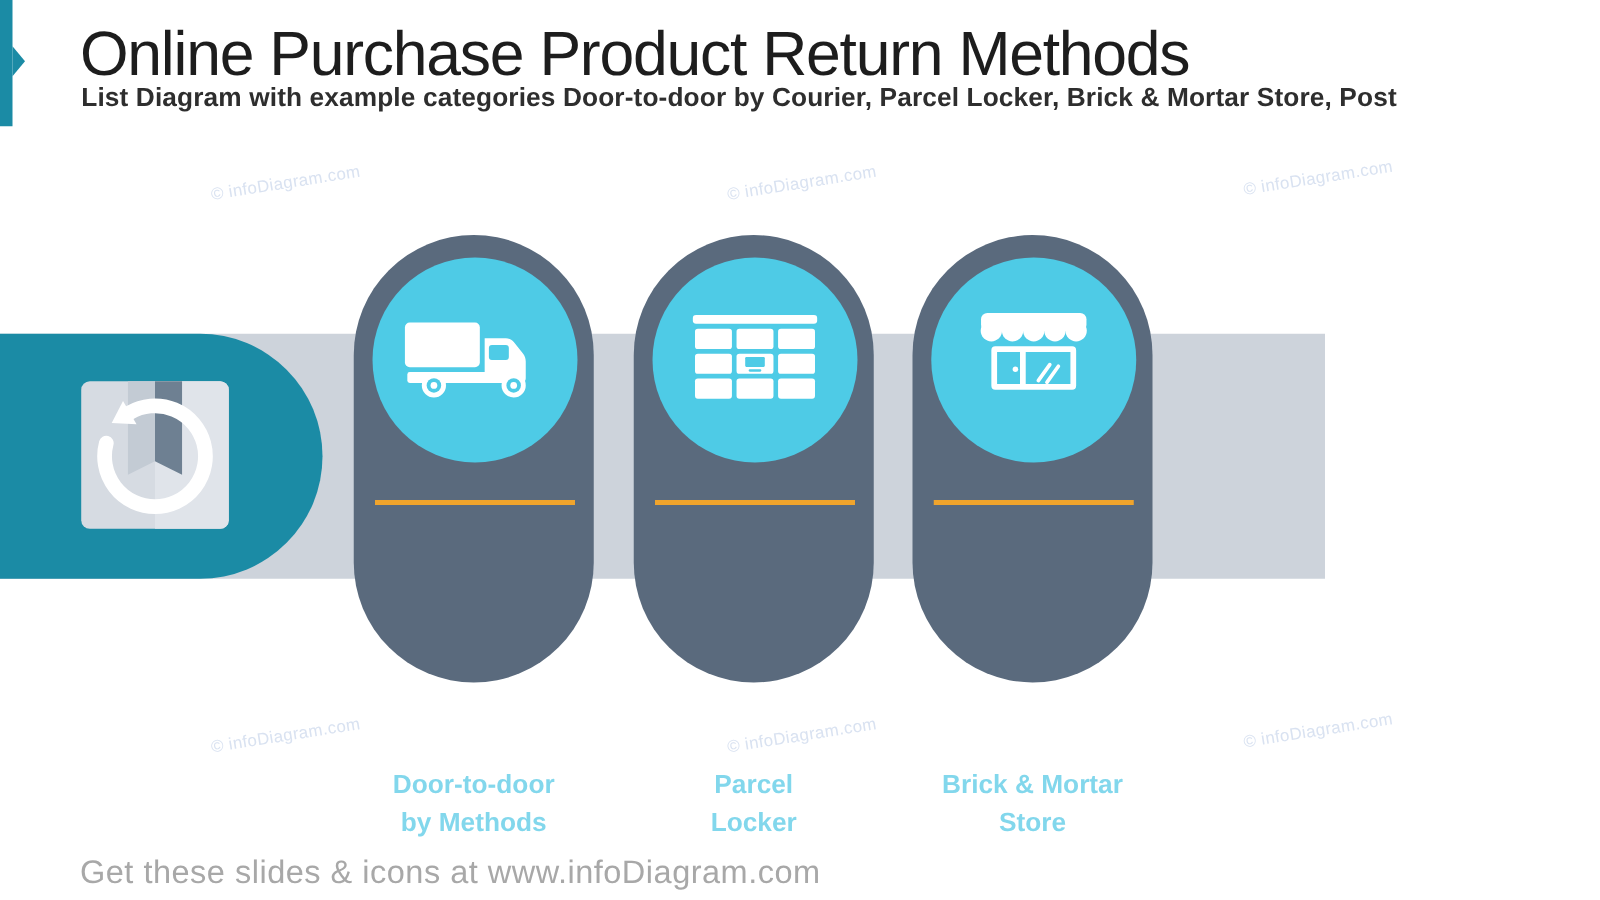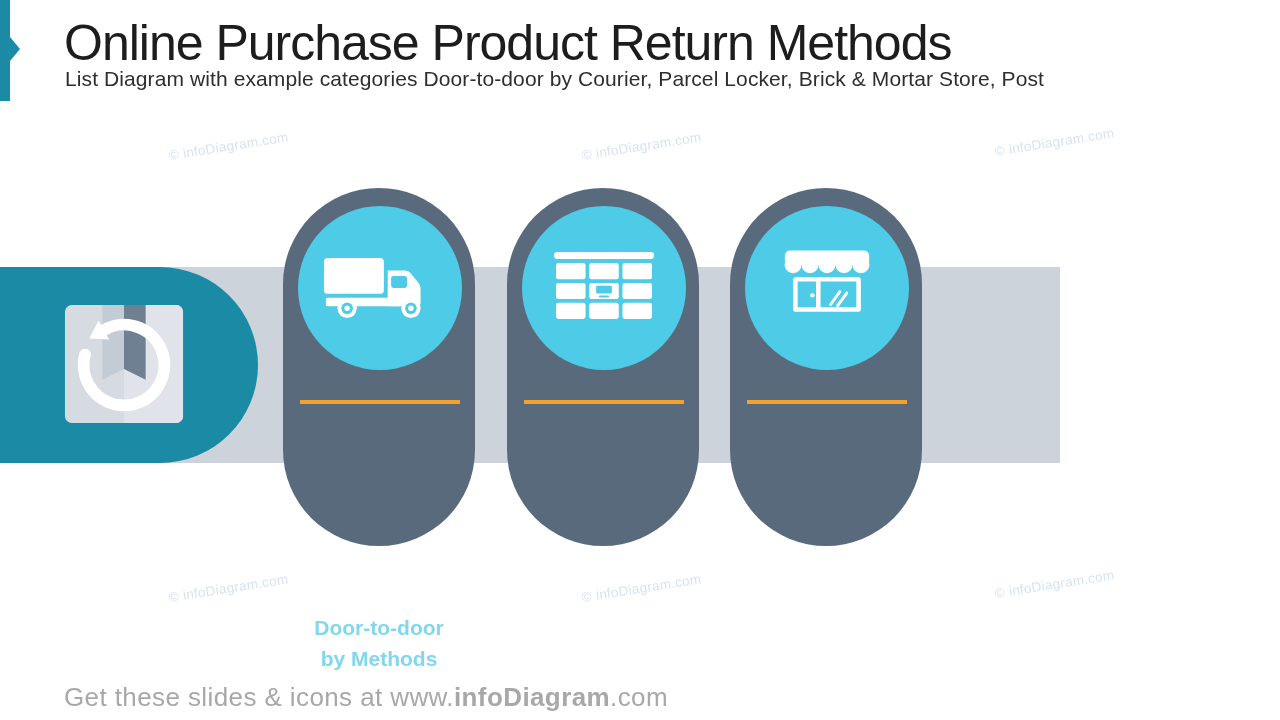--- a/index.html
+++ b/index.html
@@ -14,7 +14,7 @@
 
   .title{position:absolute;left:64px;top:14px;font-size:50px;font-weight:400;
          color:var(--title,#1D1D1D);letter-spacing:-1px;white-space:nowrap;}
-  .subtitle{position:absolute;left:65px;top:67px;font-size:21px;font-weight:400;
+  .subtitle{position:absolute;left:65px;top:67px;font-size:21px;font-weight:700;
          color:var(--subtitle,#2E2E2E);letter-spacing:0.1px;white-space:nowrap;}
 
   

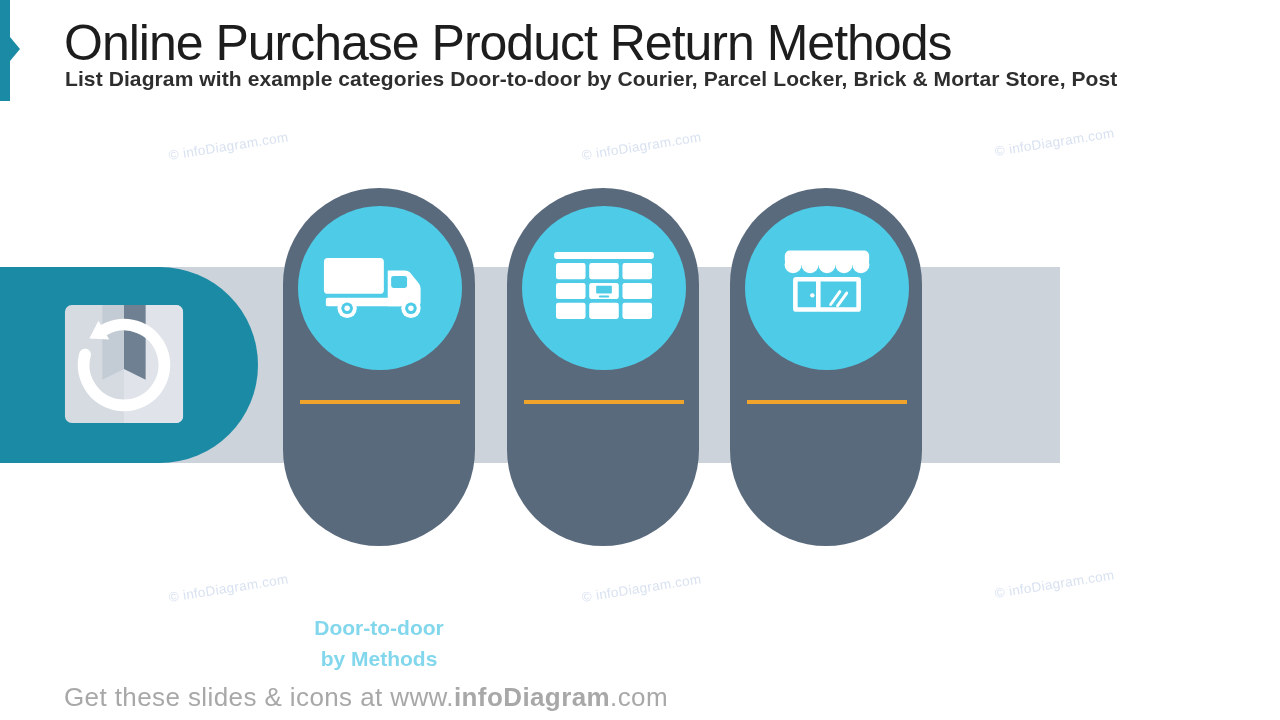--- a/index.html
+++ b/index.html
@@ -114,6 +114,10 @@
       </svg>
     </div>
     <div class="divider"></div>
+    <div class="label">
+      <span>Parcel</span><br>
+      <span>Locker</span>
+    </div>
   </div>
 
   <div class="capsule" style="left:730px">

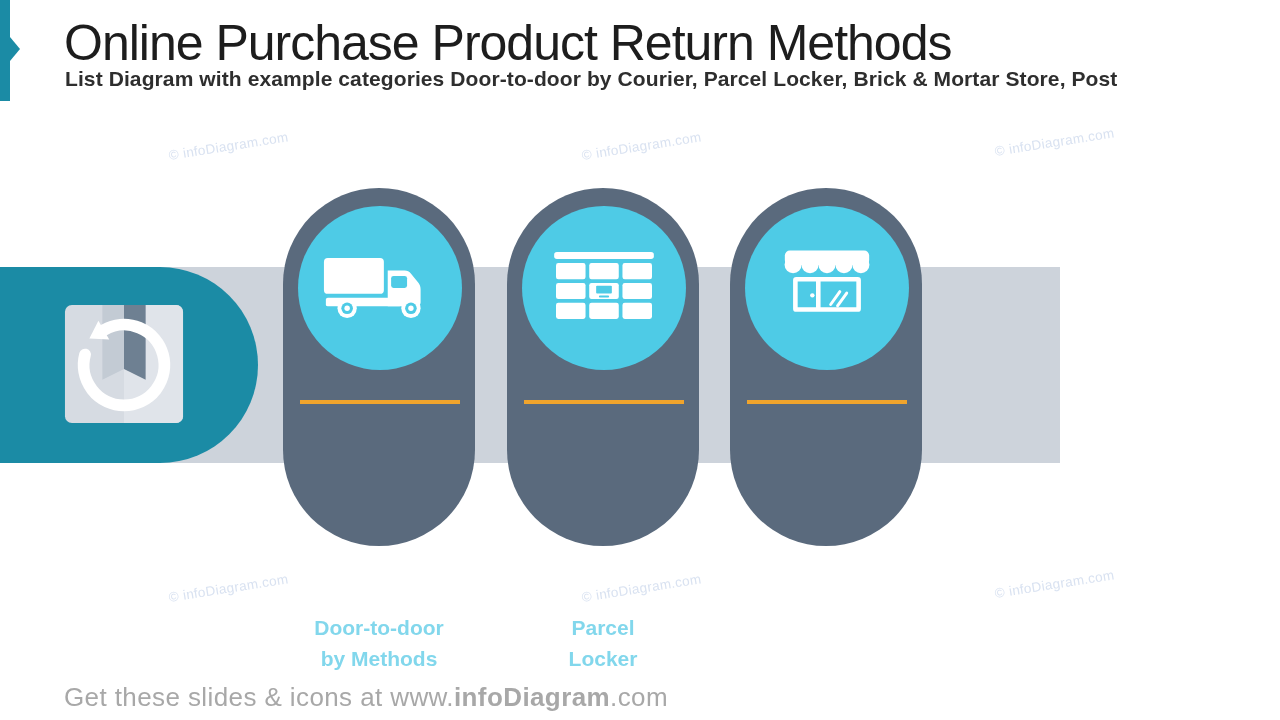--- a/index.html
+++ b/index.html
@@ -136,6 +136,10 @@
       </svg>
     </div>
     <div class="divider"></div>
+    <div class="label">
+      <span>Brick &amp; Mortar</span><br>
+      <span>Store</span>
+    </div>
   </div>
 
 

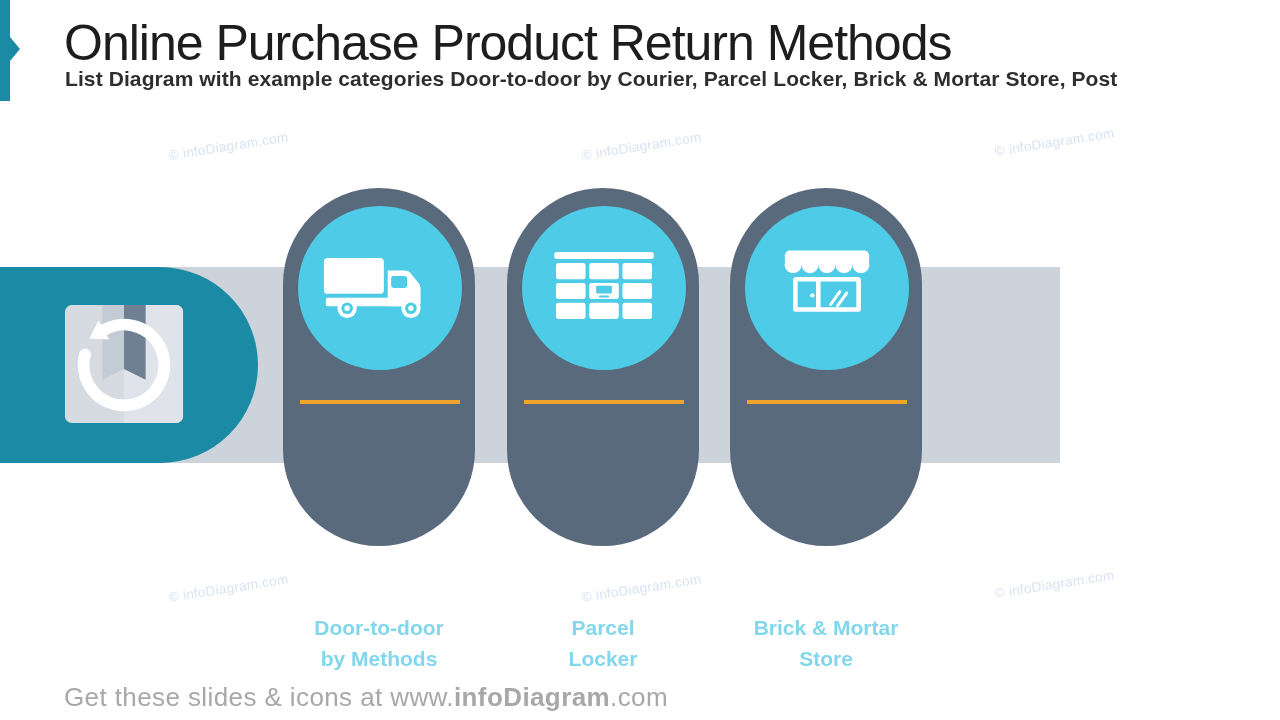--- a/index.html
+++ b/index.html
@@ -41,7 +41,7 @@
   
   .footer{position:absolute;left:64px;top:682px;font-size:26px;color:var(--footer,#A8A8A8);
       letter-spacing:0.4px;white-space:nowrap;}
-  .footer b{font-weight:700;margin-top:16px;}
+  .footer b{font-weight:400;margin-top:16px;}
 </style>
 </head>
 <body>

